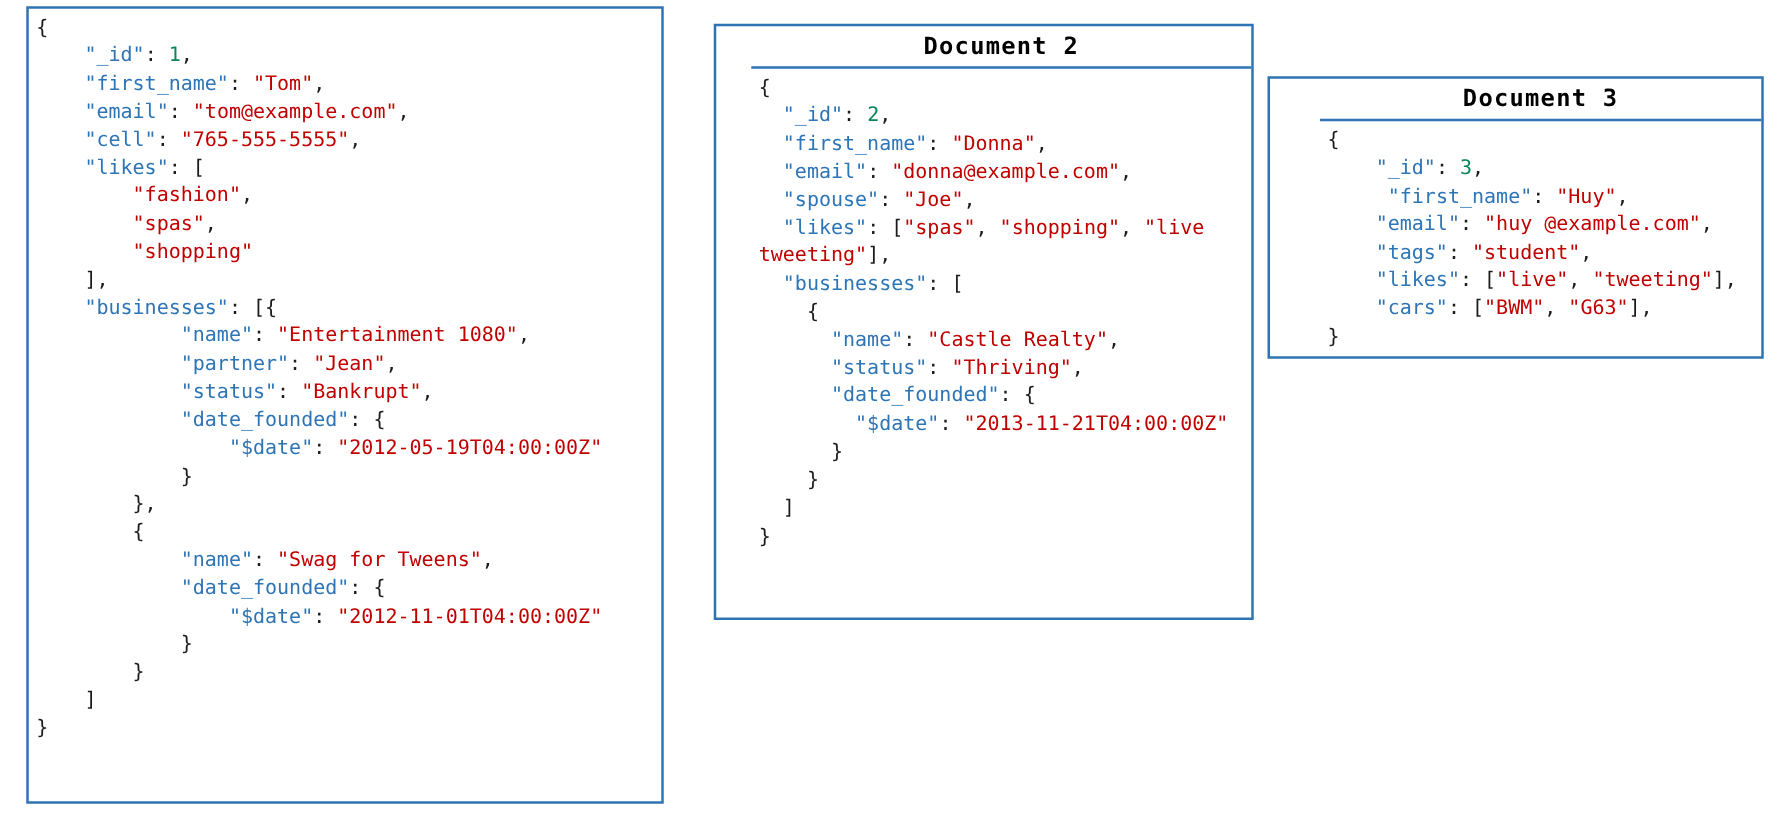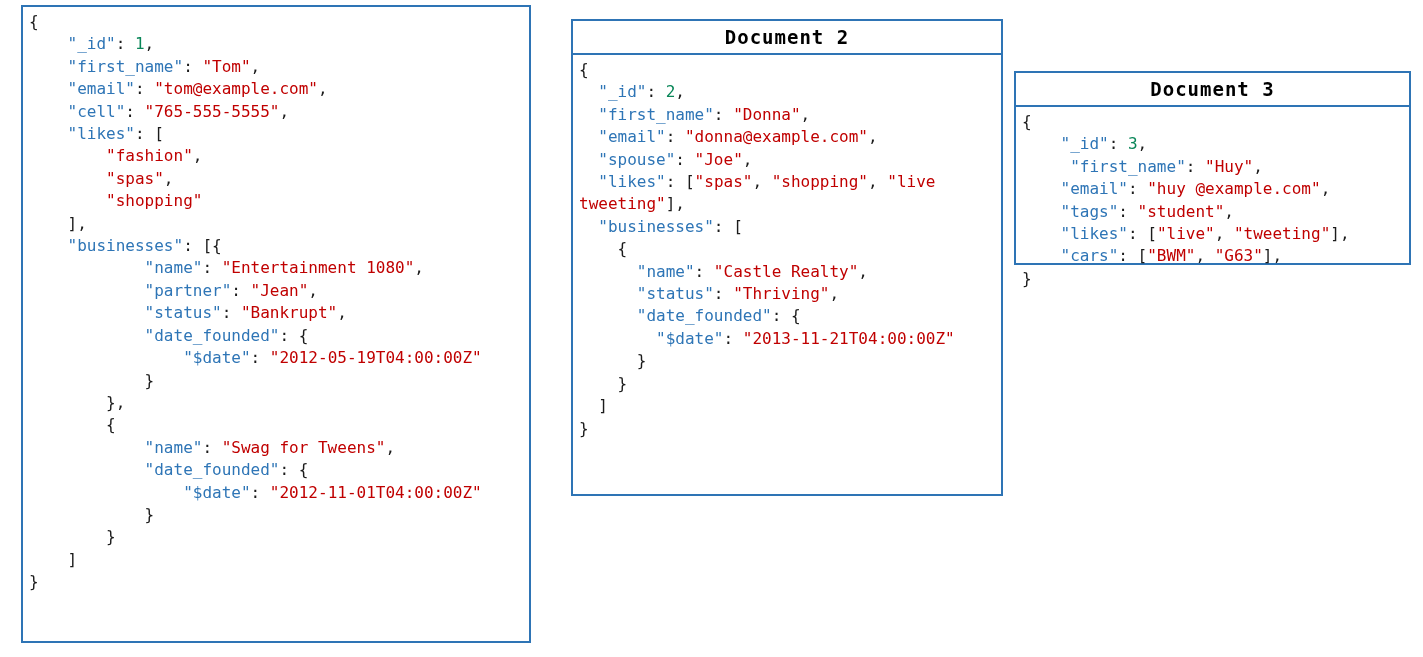--- a/index.html
+++ b/index.html
@@ -17,7 +17,7 @@
     box-sizing: border-box;
   }
   .doc-box:nth-of-type(1) { left: 21px;   top: 5px;  width: 510px; height: 638px; }
-  .doc-box:nth-of-type(2) { left: 571px;  top: 19px; width: 432px; height: 477px; }
+  .doc-box:nth-of-type(2) { left: 571px;  top: 19px; width: 432px; height: 477px; padding-left: 28px; }
   .doc-box:nth-of-type(3) { left: 1014px; top: 71px; width: 397px; height: 194px; }
   .doc-header {
     border-bottom: 2px solid #2E74B5;

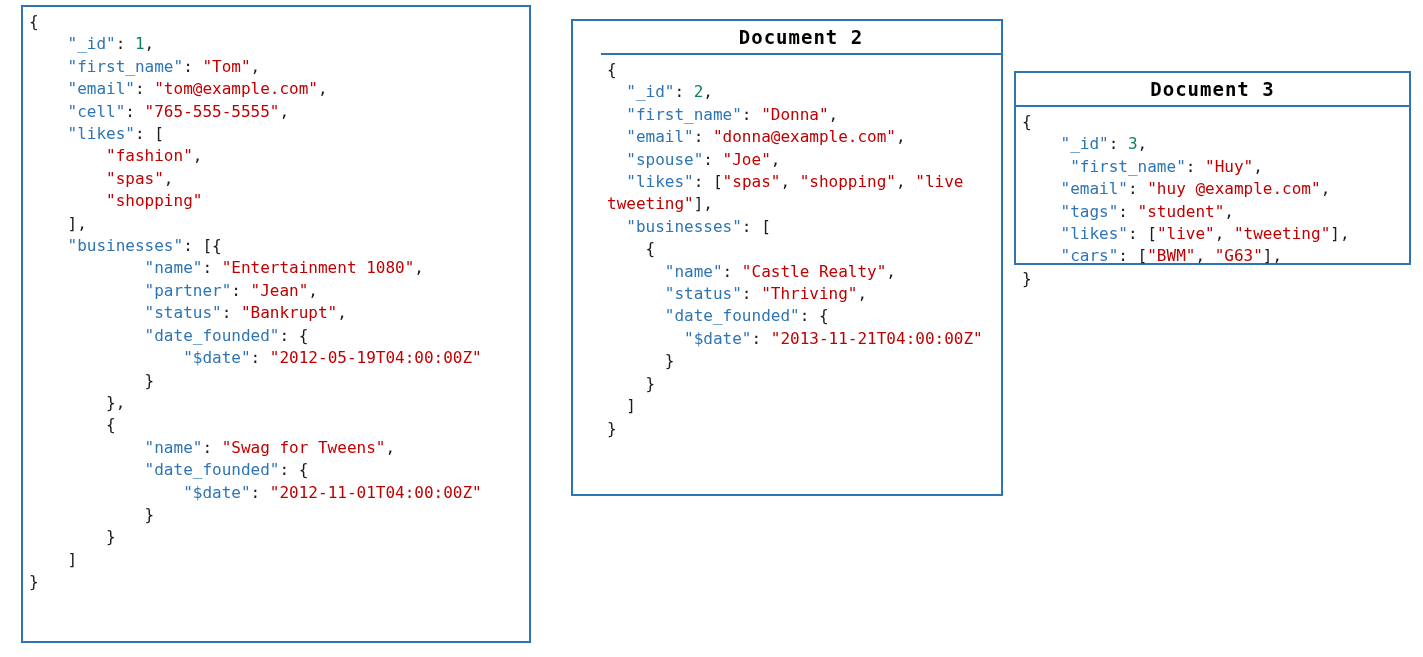--- a/index.html
+++ b/index.html
@@ -18,7 +18,7 @@
   }
   .doc-box:nth-of-type(1) { left: 21px;   top: 5px;  width: 510px; height: 638px; }
   .doc-box:nth-of-type(2) { left: 571px;  top: 19px; width: 432px; height: 477px; padding-left: 28px; }
-  .doc-box:nth-of-type(3) { left: 1014px; top: 71px; width: 397px; height: 194px; }
+  .doc-box:nth-of-type(3) { left: 1014px; top: 61px; width: 397px; height: 226px; padding-left: 40px; }
   .doc-header {
     border-bottom: 2px solid #2E74B5;
     text-align: center;

